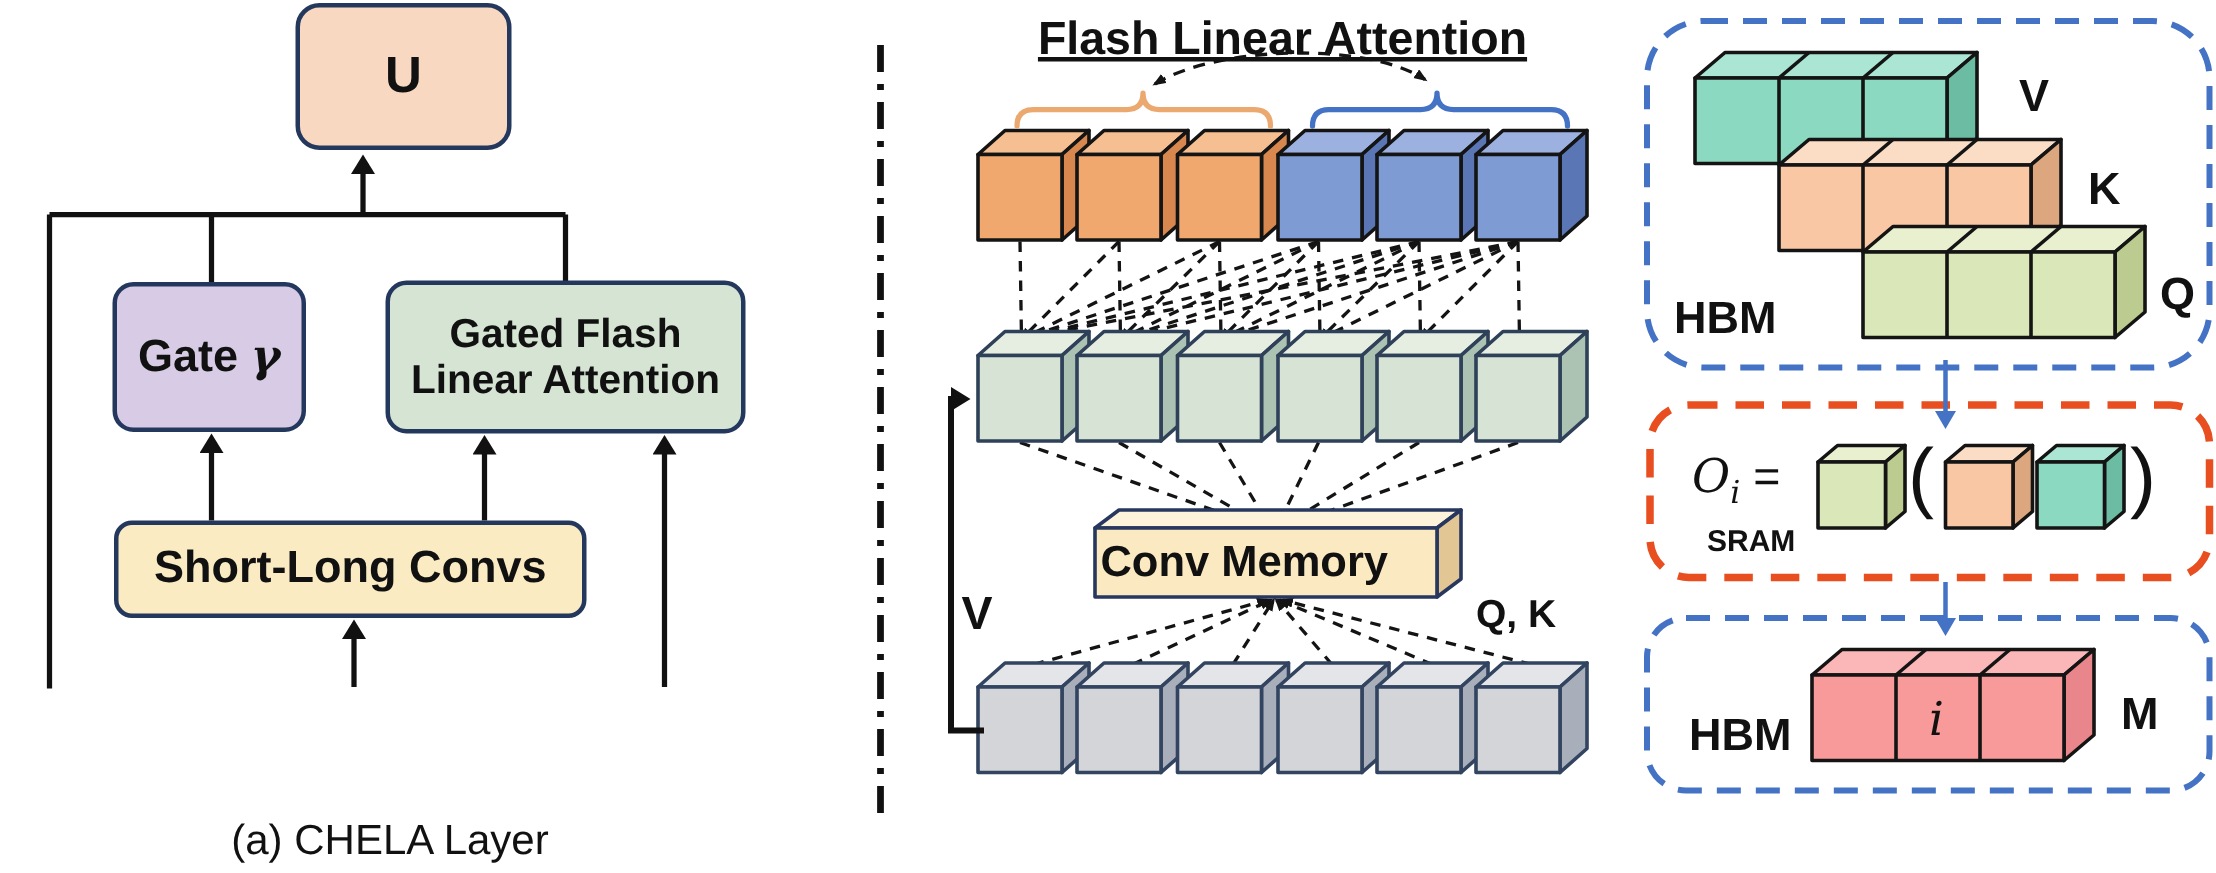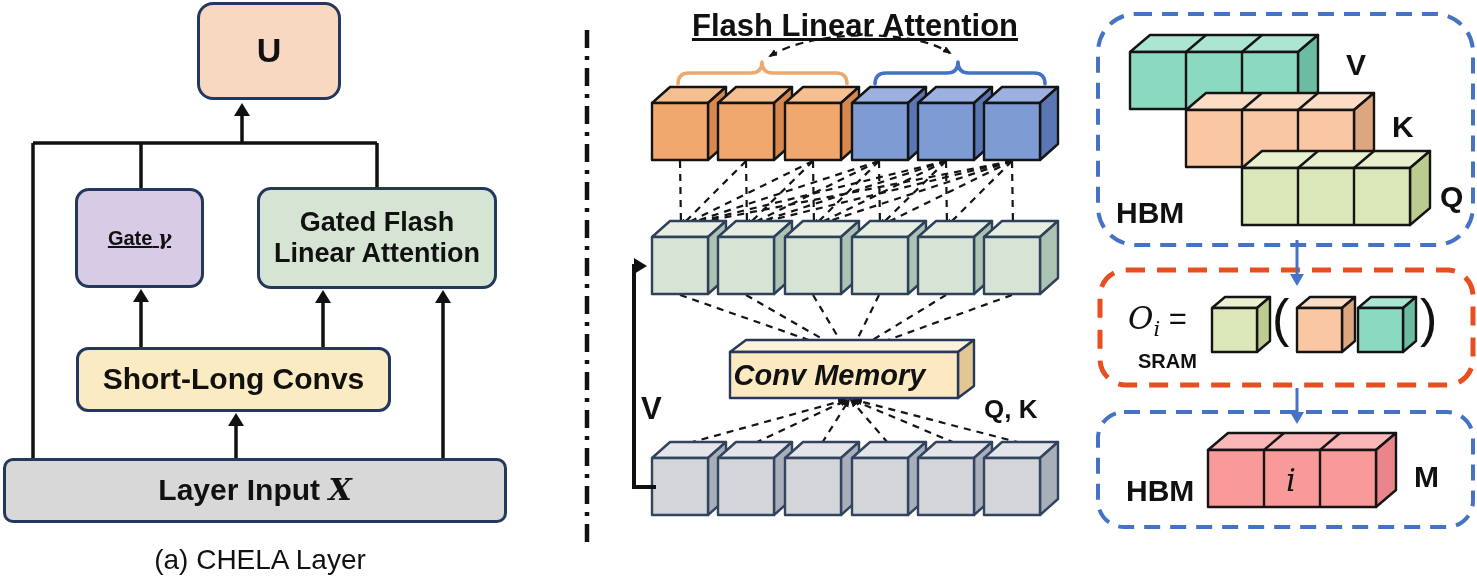--- a/index.html
+++ b/index.html
@@ -193,7 +193,7 @@
   <div class="abox" style="left:197px;top:2px;width:144px;height:98px;border-radius:16px;background:var(--u_fill);font-size:34px;">
     <span>U</span>
   </div>
-  <div class="abox" style="left:75px;top:188px;width:129px;height:100px;background:var(--gate_fill);font-size:20px;text-decoration:underline;">
+  <div class="abox" style="left:75px;top:188px;width:129px;height:100px;background:var(--gate_fill);font-size:30px;">
     <span><span>Gate</span>&nbsp;<span class="math" style="font-weight:600;">γ</span></span>
   </div>
   <div class="abox" style="left:76px;top:347px;width:315px;height:65px;border-radius:12px;background:var(--convs_fill);font-size:30px;">

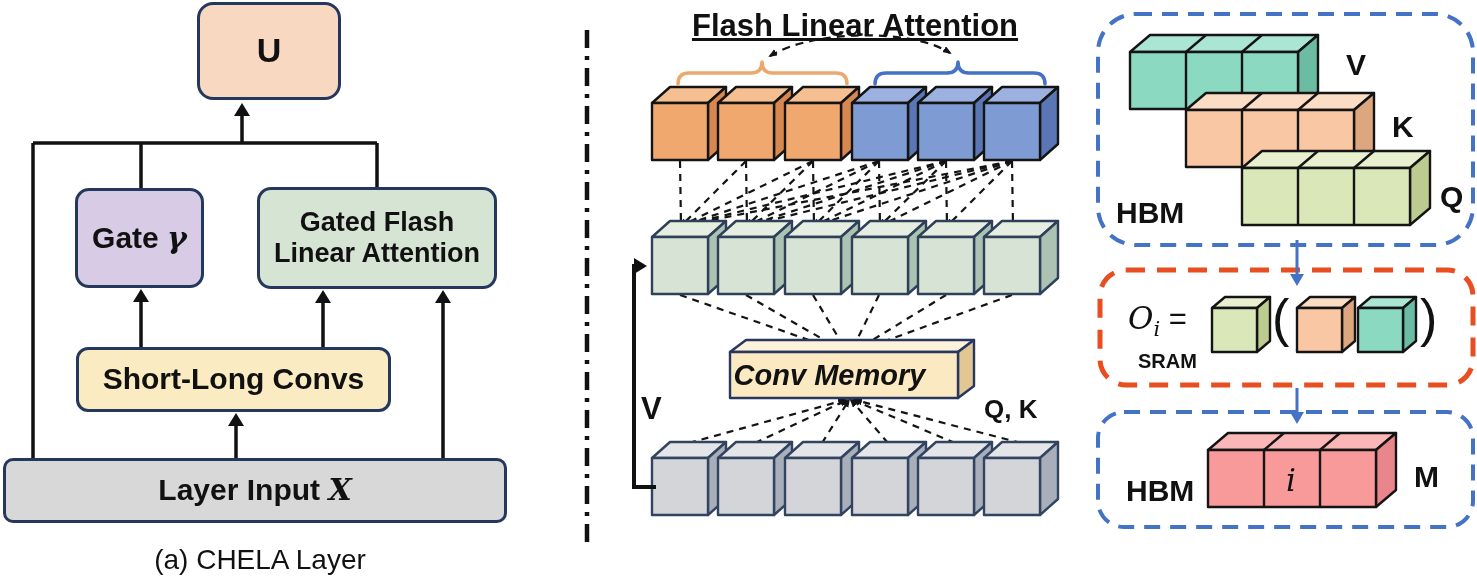--- a/index.html
+++ b/index.html
@@ -210,7 +210,7 @@
   <div class="txt bold" style="left:645px;top:8px;width:420px;text-align:center;font-size:31px;text-decoration:underline;">Flash Linear Attention</div>
   <div class="txt bold" style="left:641px;top:391px;font-size:31px;">V</div>
   <div class="txt bold" style="left:984px;top:394px;font-size:26px;">Q, K</div>
-  <div class="txt bold" style="left:730px;top:352px;width:199px;height:46px;display:flex;align-items:center;justify-content:center;font-size:29px;z-index:6;font-style:italic;">Conv Memory</div>
+  <div class="txt bold" style="left:730px;top:352px;width:199px;height:46px;display:flex;align-items:center;justify-content:center;font-size:29px;z-index:6;">Conv Memory</div>
 
   <div class="txt bold" style="left:1116px;top:196px;font-size:30px;">HBM</div>
   <div class="txt bold" style="left:1346px;top:48px;font-size:30px;">V</div>

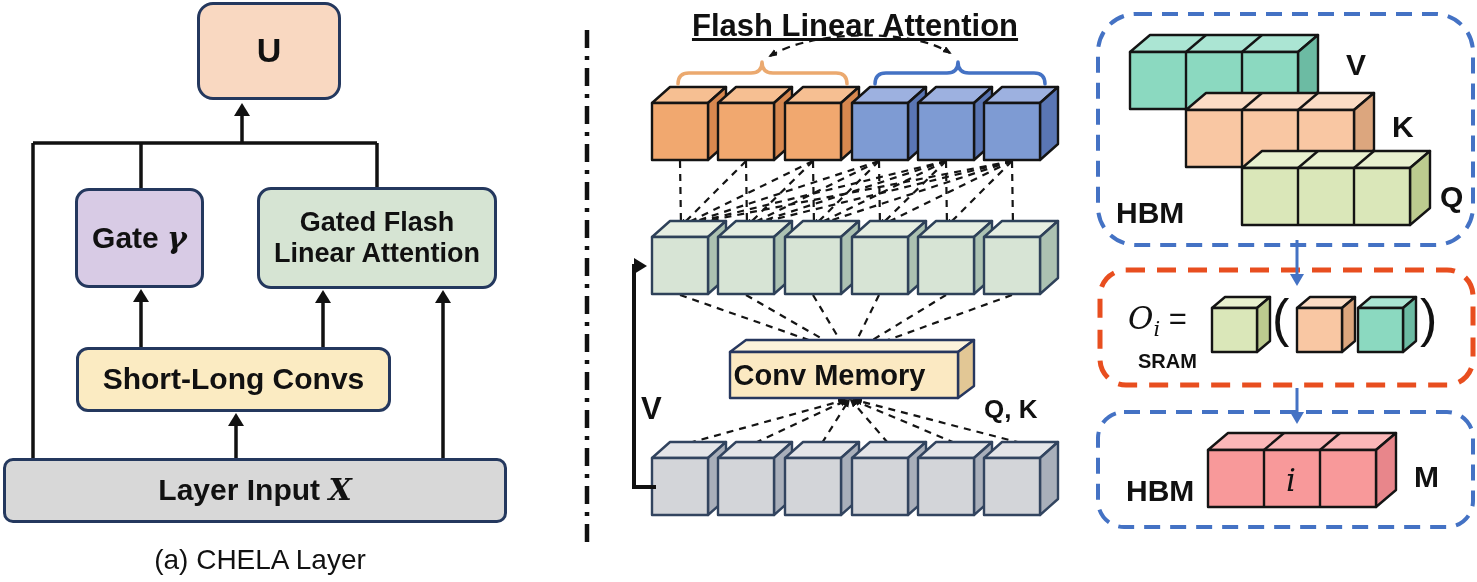--- a/index.html
+++ b/index.html
@@ -202,9 +202,6 @@
   <div class="abox" style="left:257px;top:187px;width:240px;height:102px;background:var(--gfla_fill);font-size:27px;white-space:normal;padding:0 6px;">
     <span>Gated Flash Linear Attention</span>
   </div>
-  <div class="abox" style="left:3px;top:458px;width:504px;height:65px;border-radius:10px;background:var(--input_fill);font-size:30px;">
-    <span><span>Layer Input</span>&nbsp;<span class="math bold">X</span></span>
-  </div>
   <div class="txt cap" style="left:40px;top:544px;width:440px;">(a) CHELA Layer</div>
 
   <div class="txt bold" style="left:645px;top:8px;width:420px;text-align:center;font-size:31px;text-decoration:underline;">Flash Linear Attention</div>

